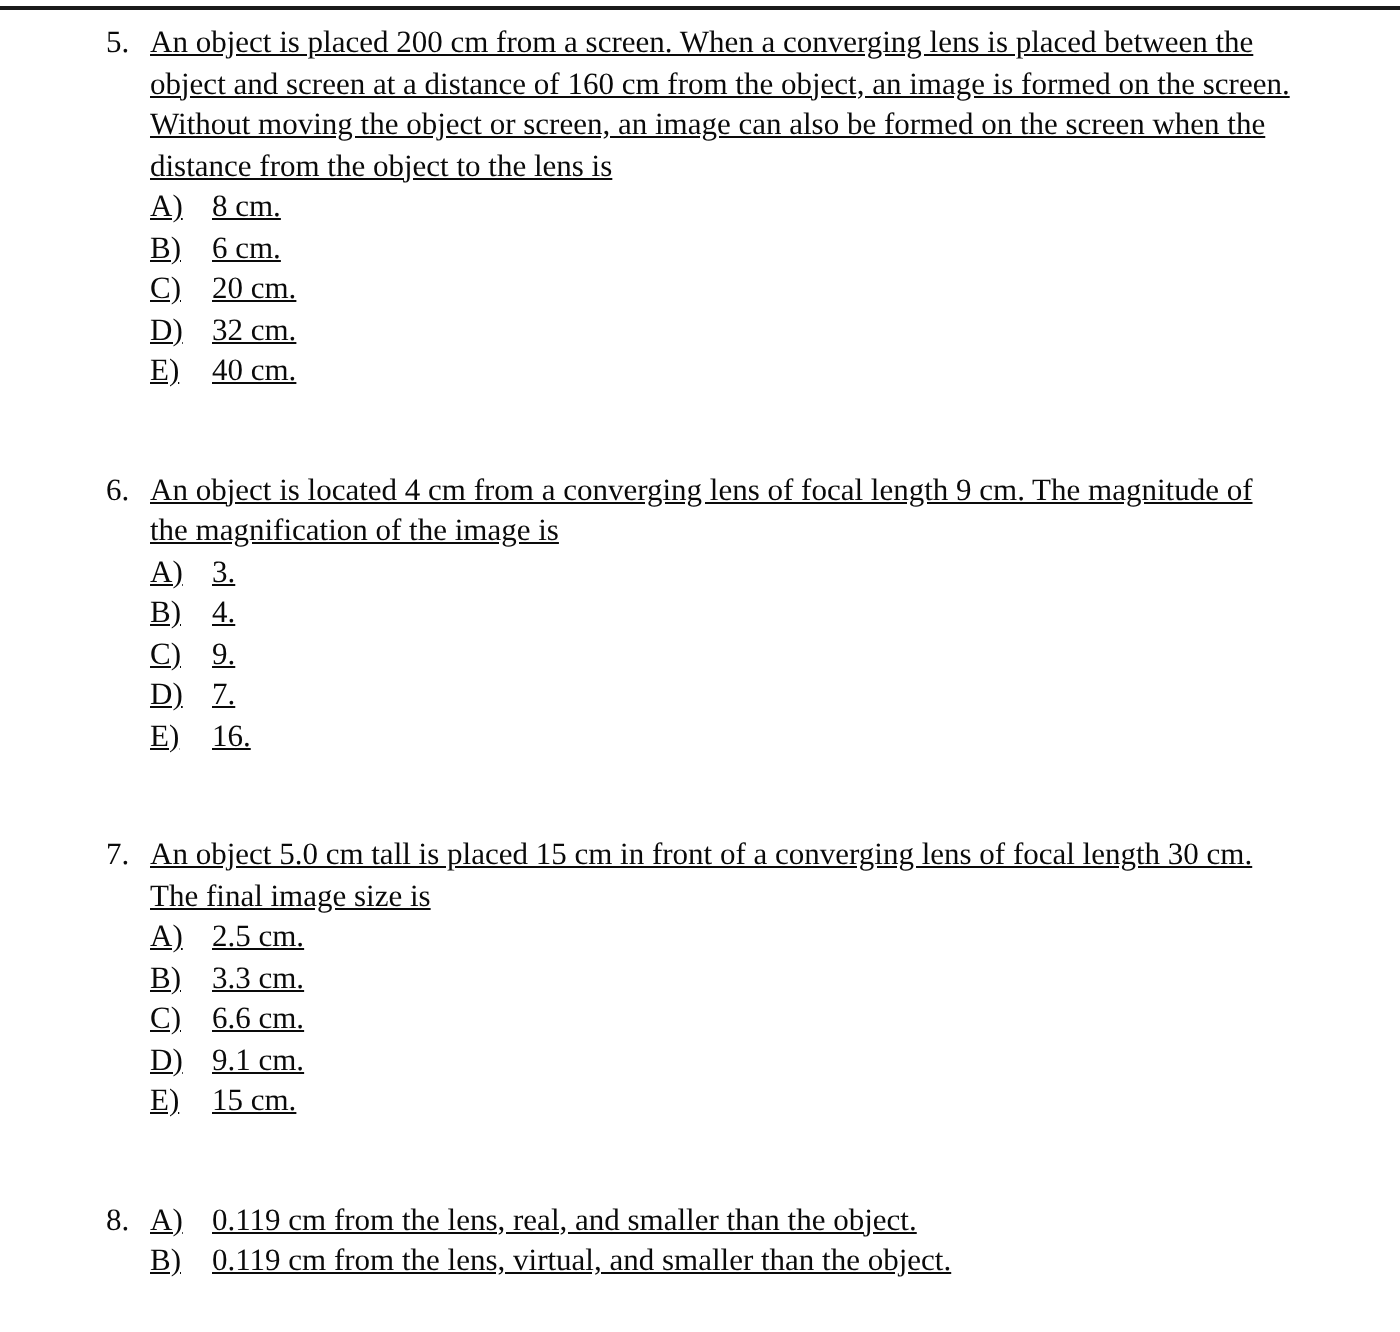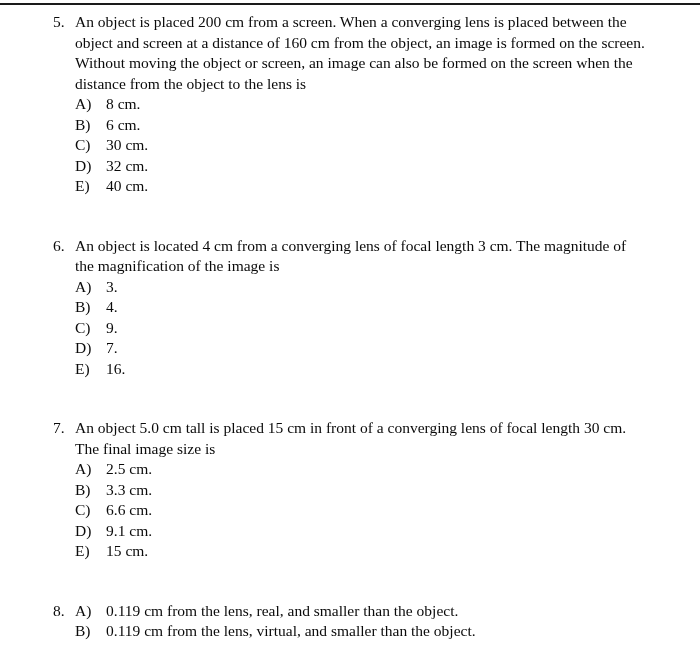--- a/index.html
+++ b/index.html
@@ -35,6 +35,7 @@
   }
   .qbody {
     flex: 1;
+    text-decoration: underline;
   }
   .qtext {
     margin: 0 0 0 0;

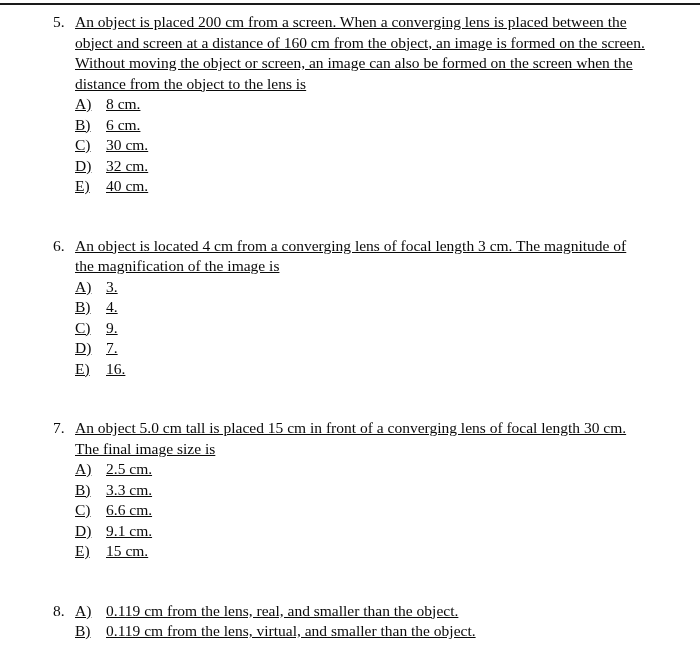--- a/index.html
+++ b/index.html
@@ -77,7 +77,7 @@
         </div>
         <div class="option">
           <span class="opt-letter">C)</span>
-          <span class="opt-text">30 cm.</span>
+          <span class="opt-text">20 cm.</span>
         </div>
         <div class="option">
           <span class="opt-letter">D)</span>

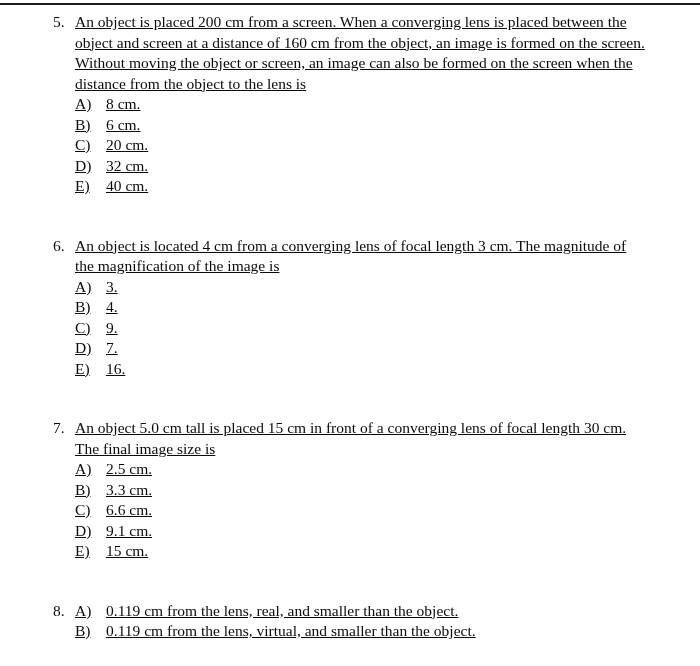--- a/index.html
+++ b/index.html
@@ -94,7 +94,7 @@
   <div class="question">
     <div class="qnum">6.</div>
     <div class="qbody">
-      <div class="qtext">An object is located 4 cm from a converging lens of focal length 3 cm.  The magnitude of the magnification of the image is</div>
+      <div class="qtext">An object is located 4 cm from a converging lens of focal length 9 cm.  The magnitude of the magnification of the image is</div>
       <div class="options">
         <div class="option">
           <span class="opt-letter">A)</span>

